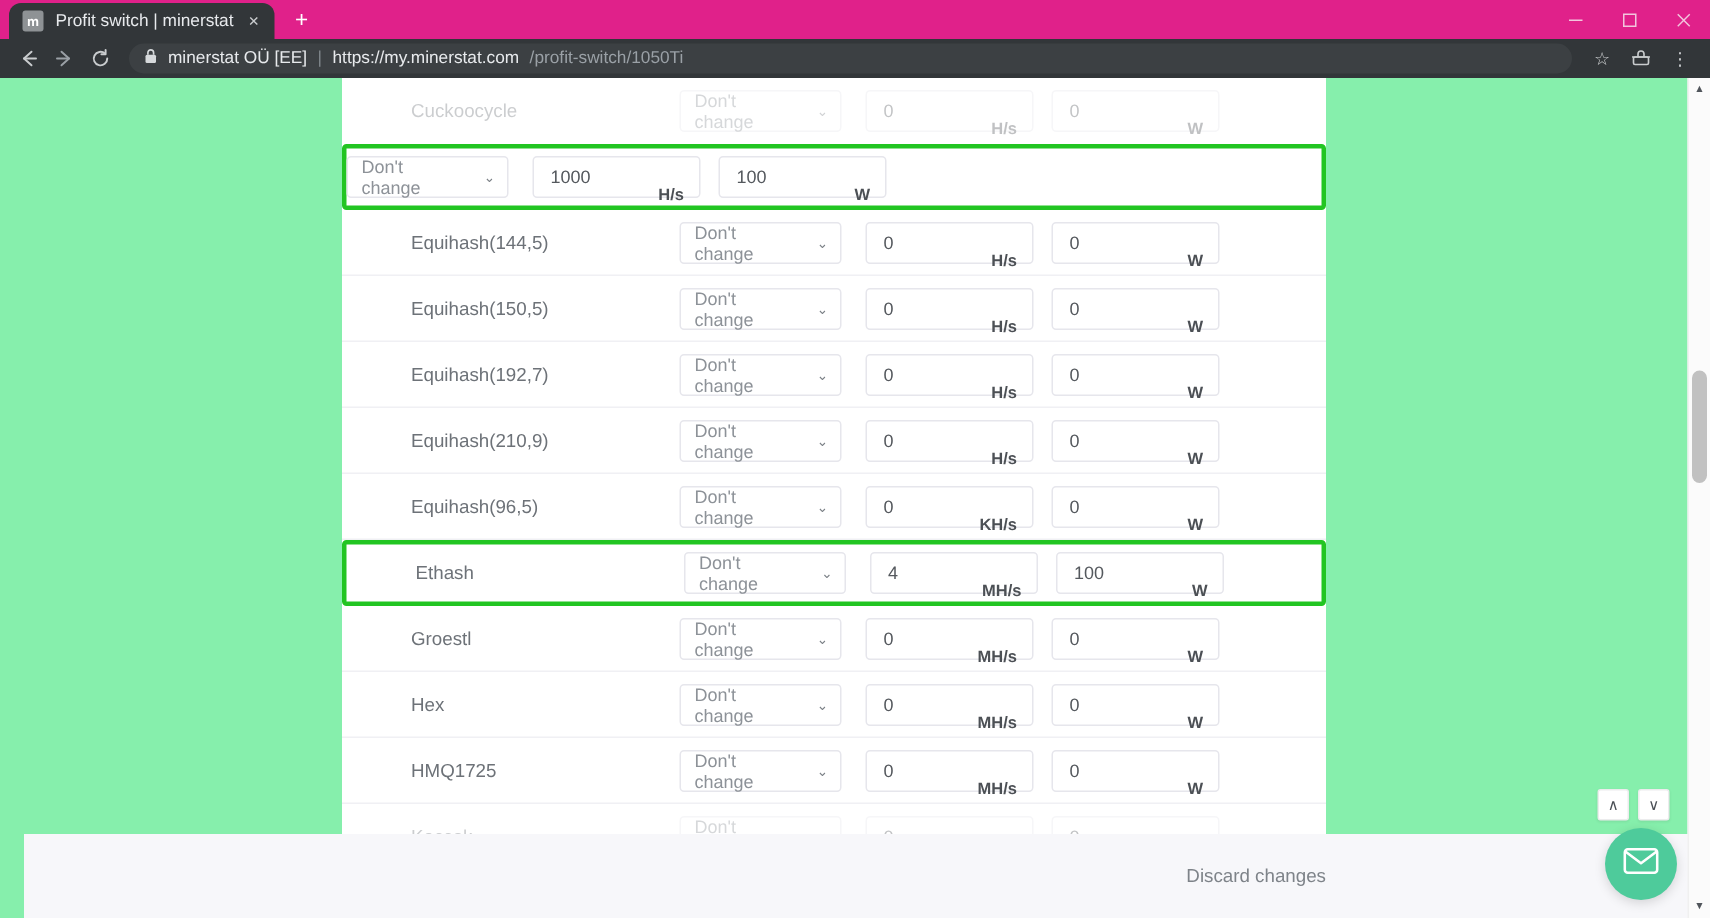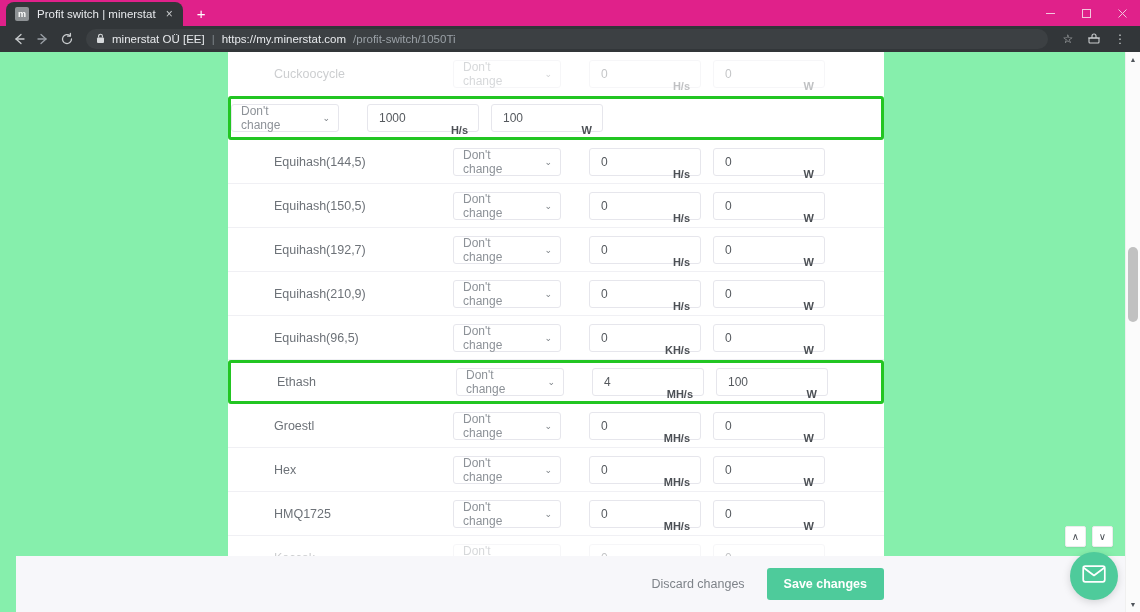--- a/index.html
+++ b/index.html
@@ -134,7 +134,7 @@
     font-size: 12px;
     color: #8d9298;
     background: #fff;
-    margin-right: 28px;
+    margin-right: 16px;
     gap: 28px;
   }
   .select .chev { font-size: 9px; color: #7b8086; }

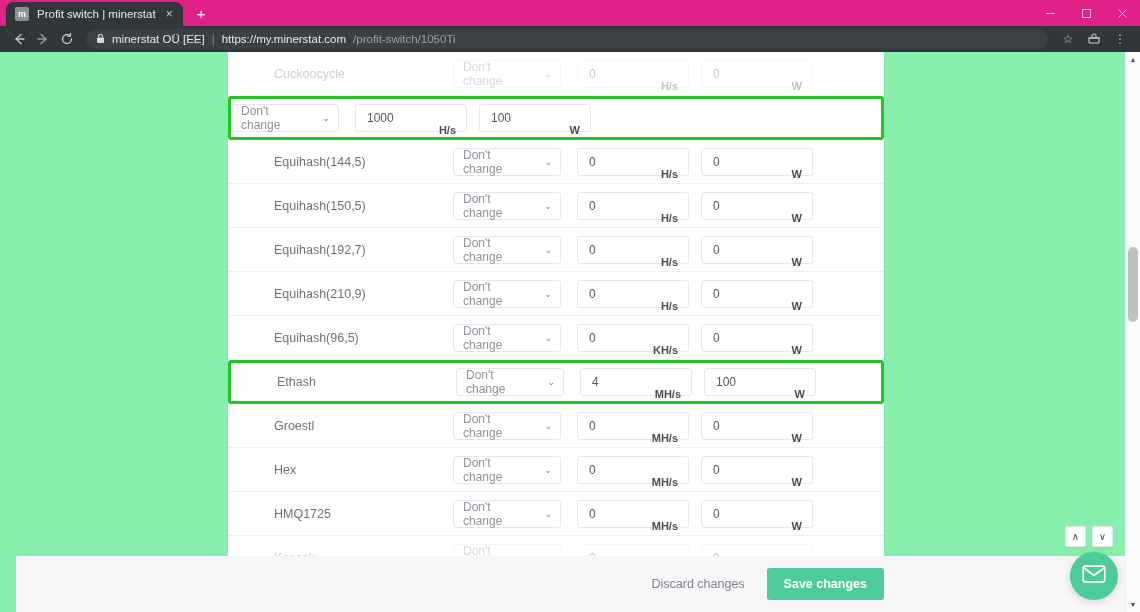--- a/index.html
+++ b/index.html
@@ -473,7 +473,6 @@
 
     <div class="footer">
       <span class="discard">Discard changes</span>
-      <button class="savebtn">Save changes</button>
     </div>
 
     <div class="scrollnav">

